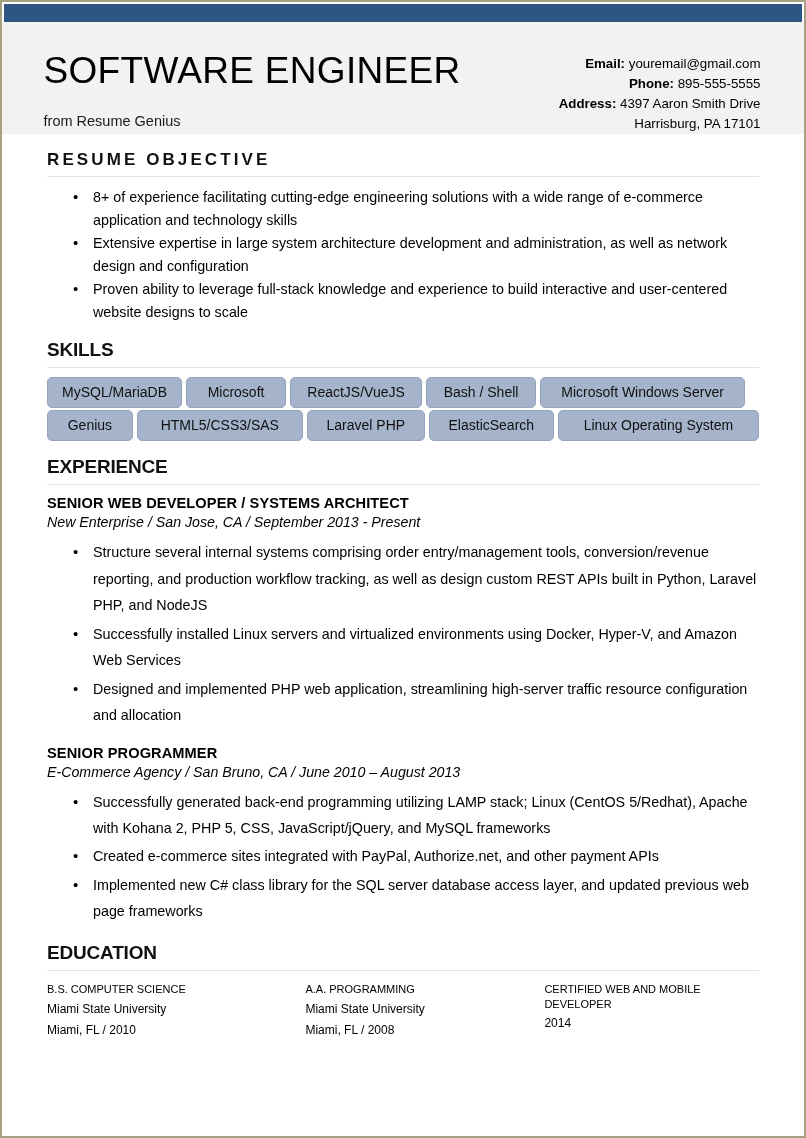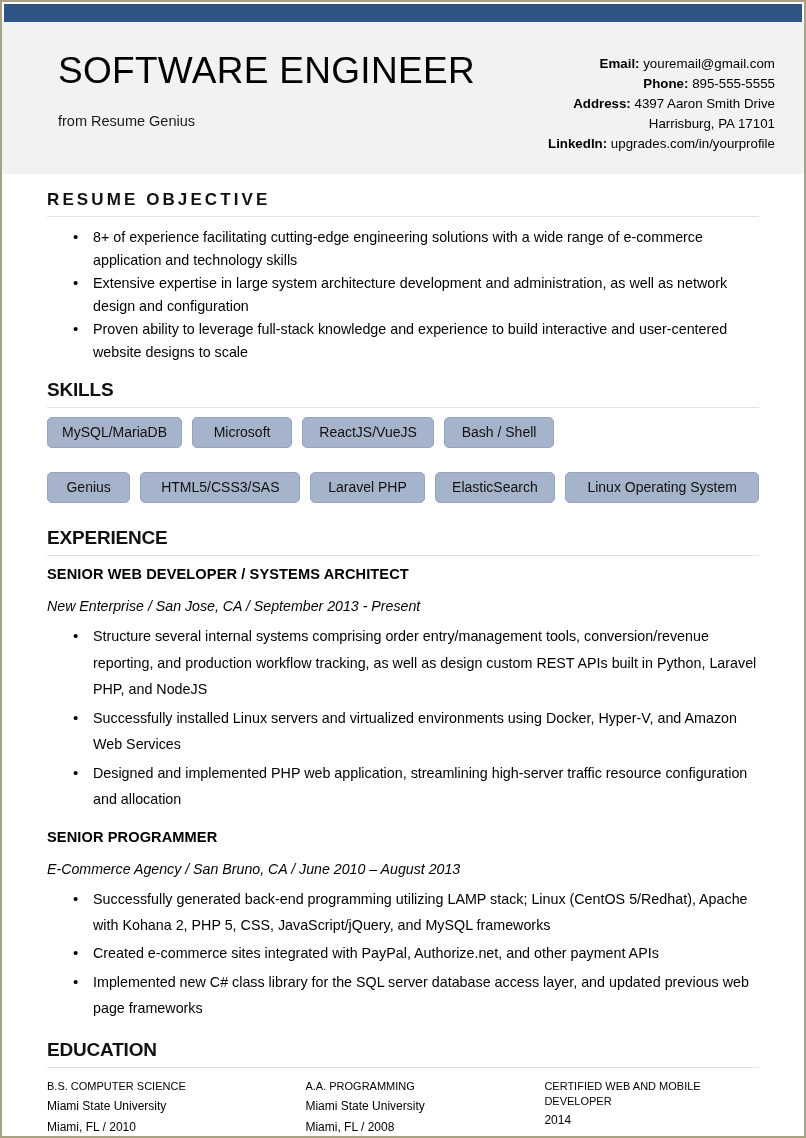--- a/index.html
+++ b/index.html
@@ -37,12 +37,12 @@
   
   #header-band {
     flex: 0 0 auto;
-    height: 152px;
+    height: 112px;
     background: #f2f2f0;
     box-sizing: border-box;
-    padding: 22px 42px 0 56px;
-    display: flex;
-    justify-content: space-between;
+    padding: 22px 42px 0 40px;
+    display: flex;
+    justify-content: center;
     align-items: flex-start;
   }
   #header-left { padding-top: 8px; }

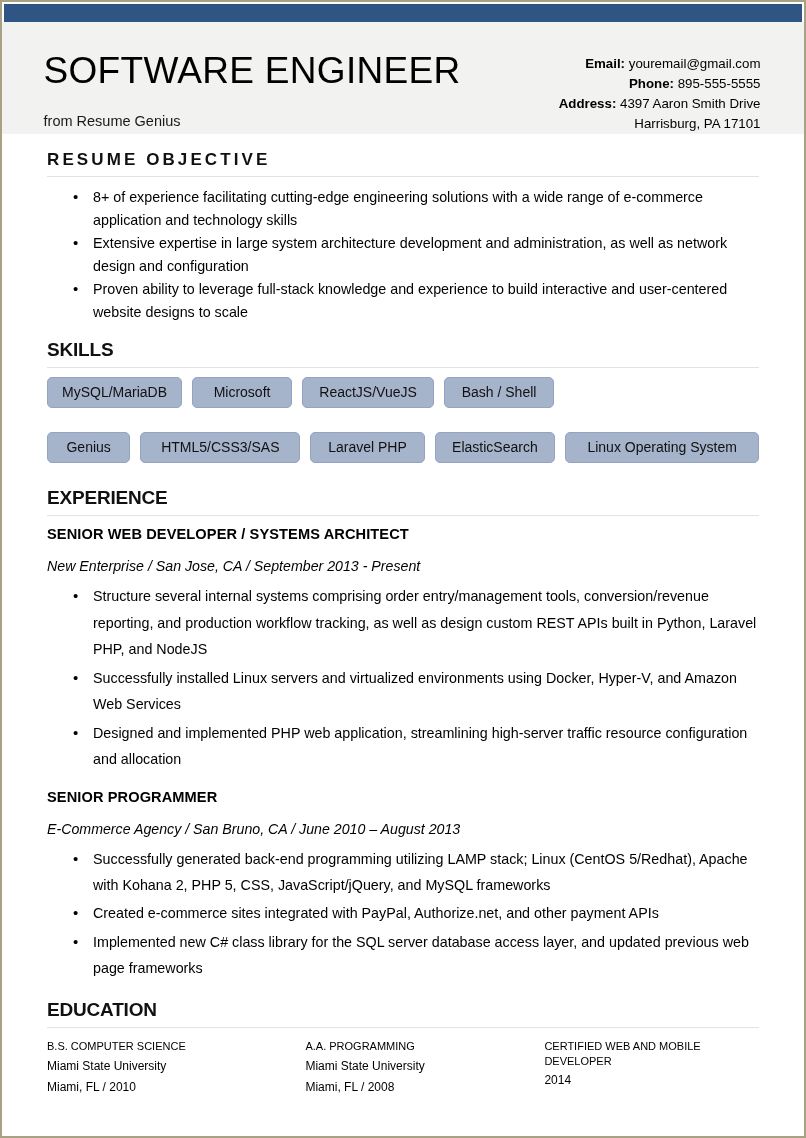--- a/index.html
+++ b/index.html
@@ -124,8 +124,8 @@
   .skill-rows { margin-top: 9px; }
   .skill-row {
     display: flex;
-    gap: 10px;
-    margin-bottom: 24px;
+    gap: 4px;
+    margin-bottom: 2px;
   }
   .skill-badge {
     background: #a5b3cb;

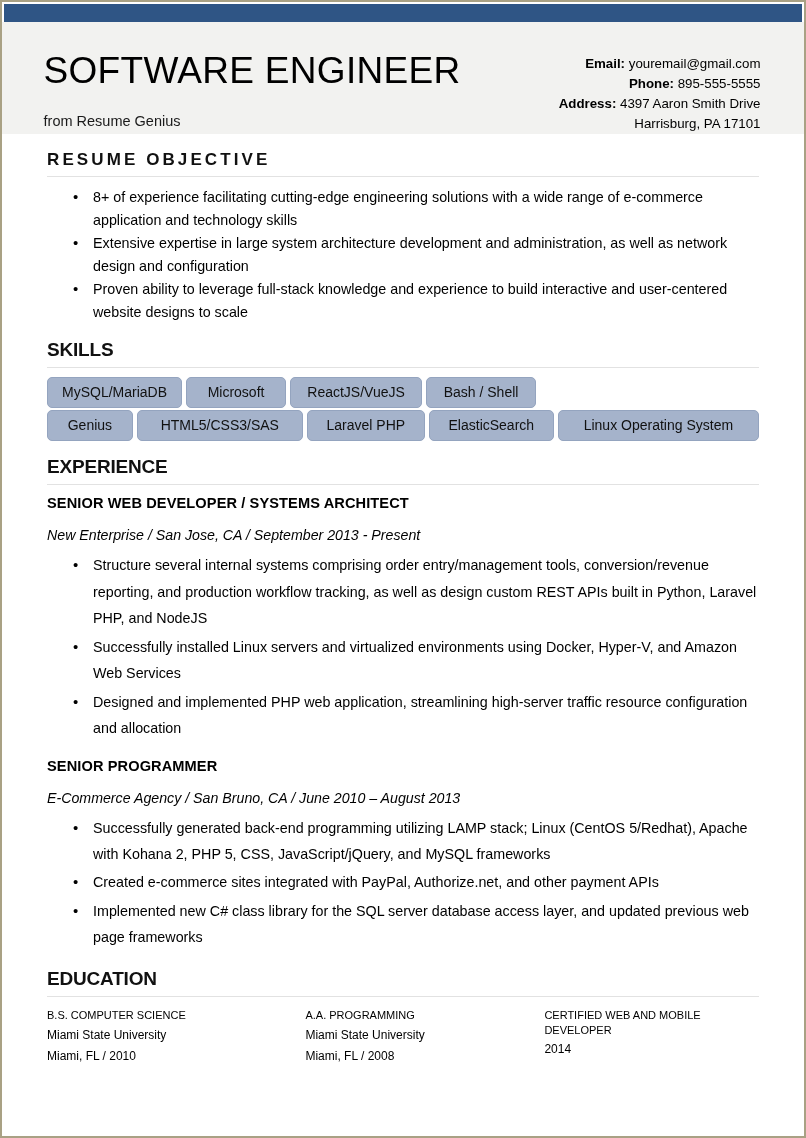--- a/index.html
+++ b/index.html
@@ -230,6 +230,7 @@
           <div class="skill-badge" style="width:100px">Microsoft</div>
           <div class="skill-badge" style="width:132px">ReactJS/VueJS</div>
           <div class="skill-badge" style="width:110px">Bash / Shell</div>
+          <div class="skill-badge" style="width:205px">Microsoft Windows Server</div>
         </div>
         <div class="skill-row">
           <div class="skill-badge" style="width:87px">Genius</div>

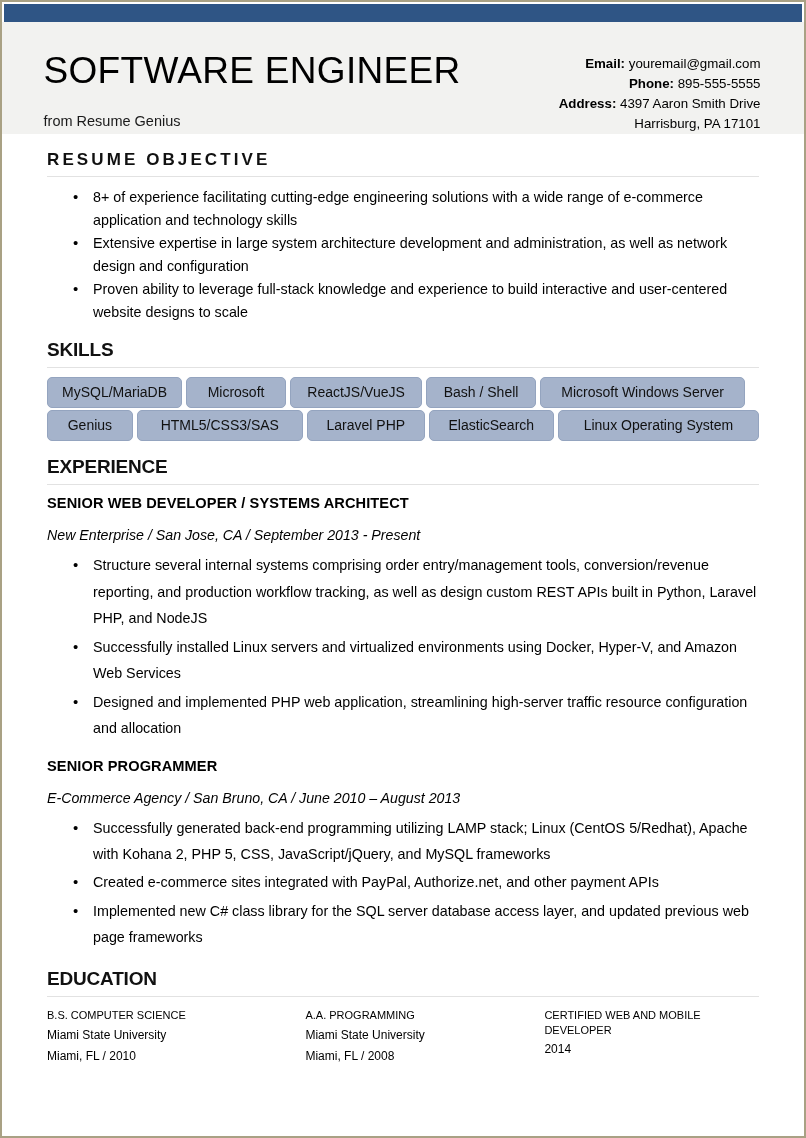--- a/index.html
+++ b/index.html
@@ -151,7 +151,7 @@
   .job-meta {
     font-size: 14.2px;
     font-style: italic;
-    margin-top: 16px;
+    margin-top: 3px;
   }
 
   

